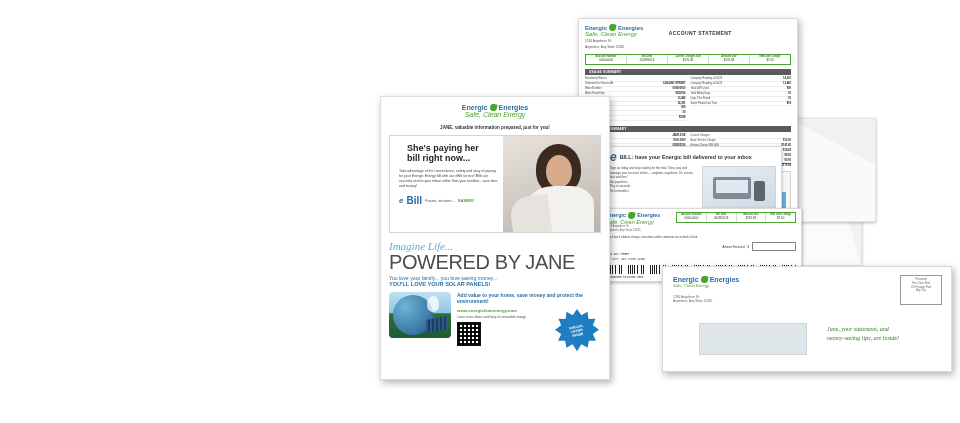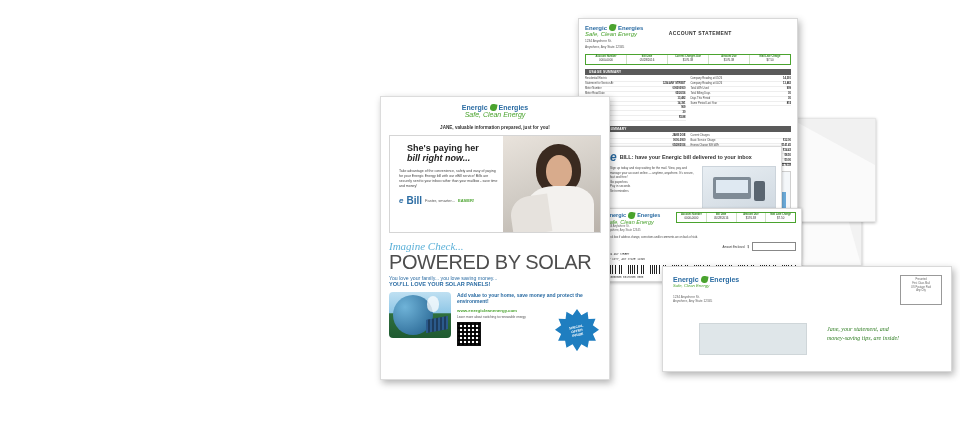--- a/index.html
+++ b/index.html
@@ -413,7 +413,7 @@
     <div class="ins-panel">
       <div class="ins-copy">
         <div class="ins-h">She's paying her</div>
-        <div class="ins-h" style="margin-top:-4px;font-style:italic;">bill right now...</div>
+        <div class="ins-h" style="margin-top:-4px;">bill right now...</div>
         <div class="ins-p">Take advantage of the convenience, safety and easy of paying for your Energic Energy bill with our eBill service! Bills are securely sent to your inbox rather than your mailbox - save time and money!</div>
         <div class="ebill">
           <span class="e">e</span>

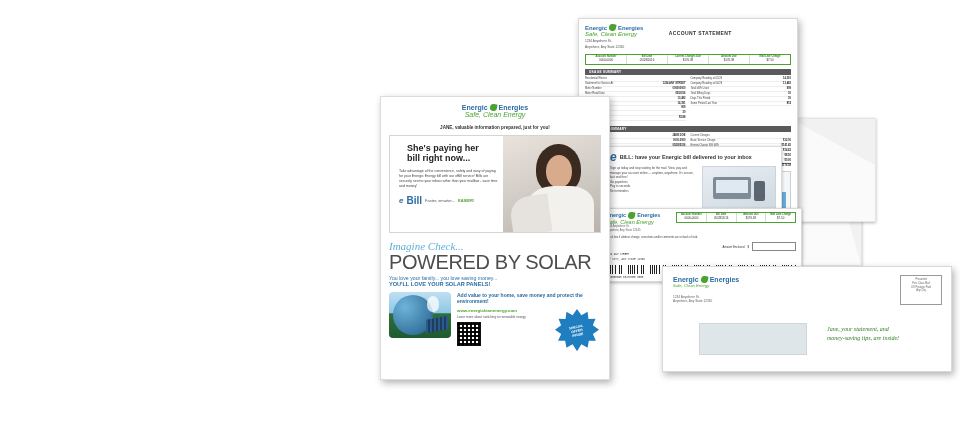--- a/index.html
+++ b/index.html
@@ -431,7 +431,7 @@
     </div>
 
     <div class="solar">
-      <div class="imagine">Imagine Check...</div>
+      <div class="imagine">Imagine Life...</div>
       <div class="powered">POWERED BY SOLAR</div>
       <div class="solar-sub1">You love your family... you love saving money...</div>
       <div class="solar-sub2">YOU'LL LOVE YOUR SOLAR PANELS!</div>

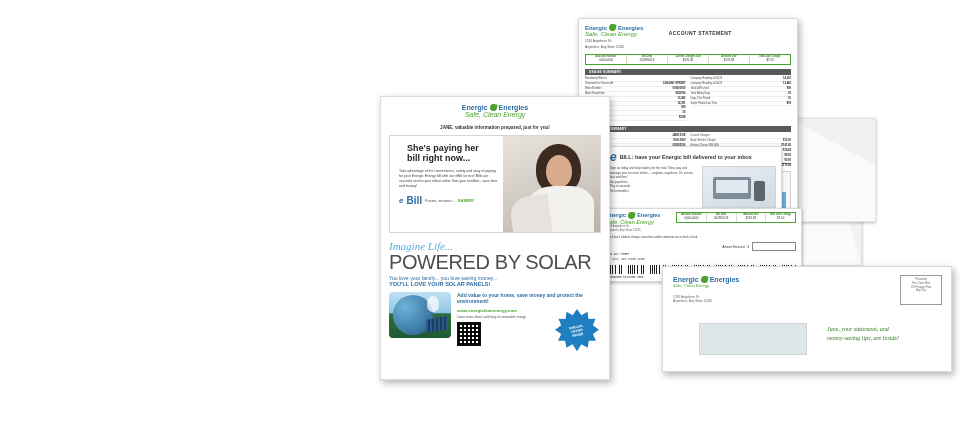--- a/index.html
+++ b/index.html
@@ -432,7 +432,7 @@
 
     <div class="solar">
       <div class="imagine">Imagine Life...</div>
-      <div class="powered">POWERED BY SOLAR</div>
+      <div class="powered">POWERED BY JANE</div>
       <div class="solar-sub1">You love your family... you love saving money...</div>
       <div class="solar-sub2">YOU'LL LOVE YOUR SOLAR PANELS!</div>
 

